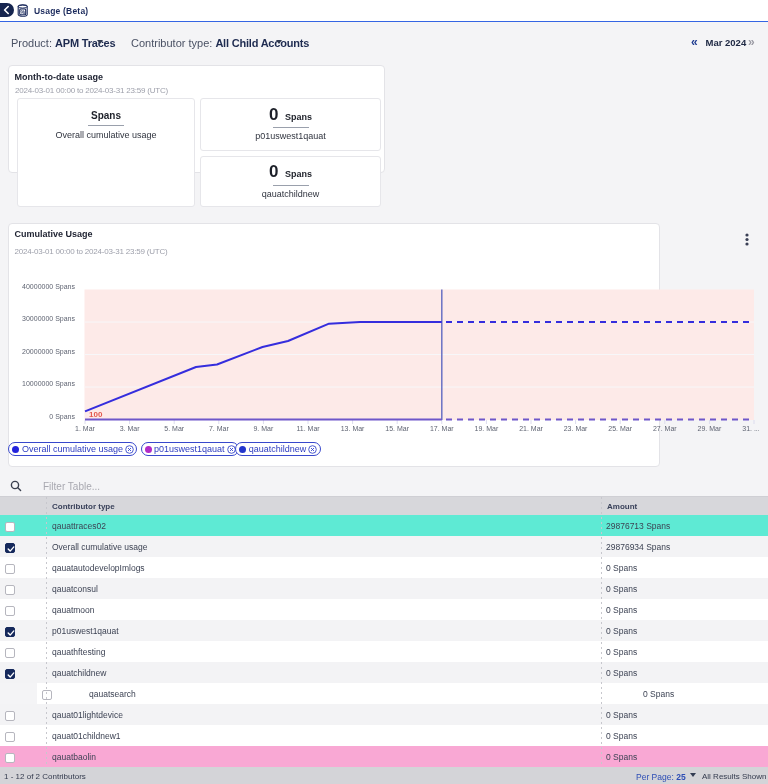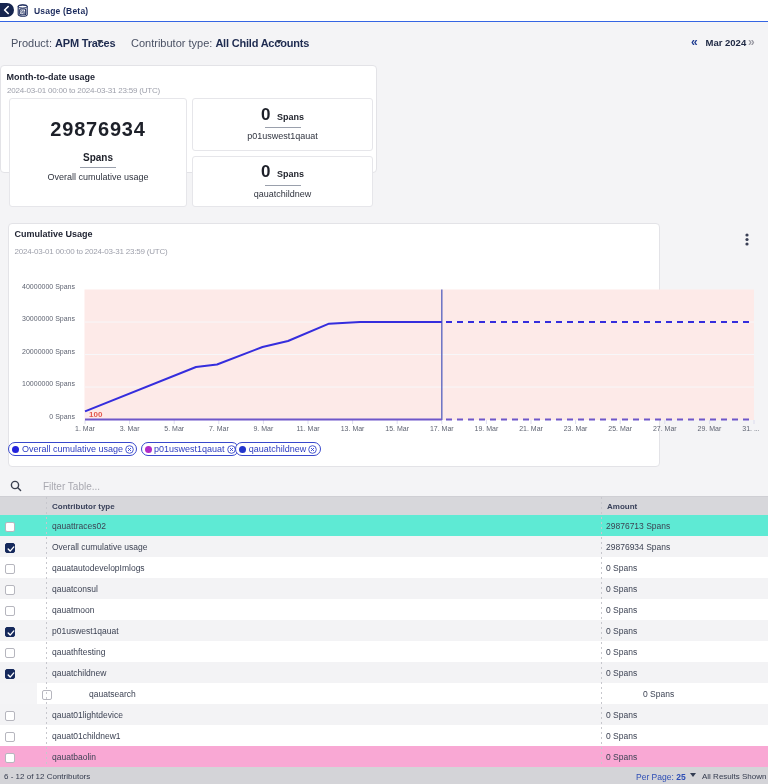--- a/index.html
+++ b/index.html
@@ -70,7 +70,7 @@
 <div class="abs" style="left:705.5px; top:37px; font-size:9.5px; font-weight:bold; color:#202a45;">Mar 2024</div>
 <div class="abs" style="left:748px; top:34.5px; font-size:12px; font-weight:bold; color:#9b9ba4;">»</div>
 
-<div class="abs card" style="left:0; top:65px; width:377px; height:108px;">
+<div class="abs card" style="left:8px; top:65px; width:377px; height:108px;">
   <div class="abs cardtitle" style="left:5.5px; top:6px;">Month-to-date usage</div>
   <div class="abs cardsub" style="left:6px; top:19.5px;">2024-03-01 00:00 to 2024-03-31 23:59 (UTC)</div>
   <div class="innerbox" style="left:8px; top:32px; width:178px; height:109px;">

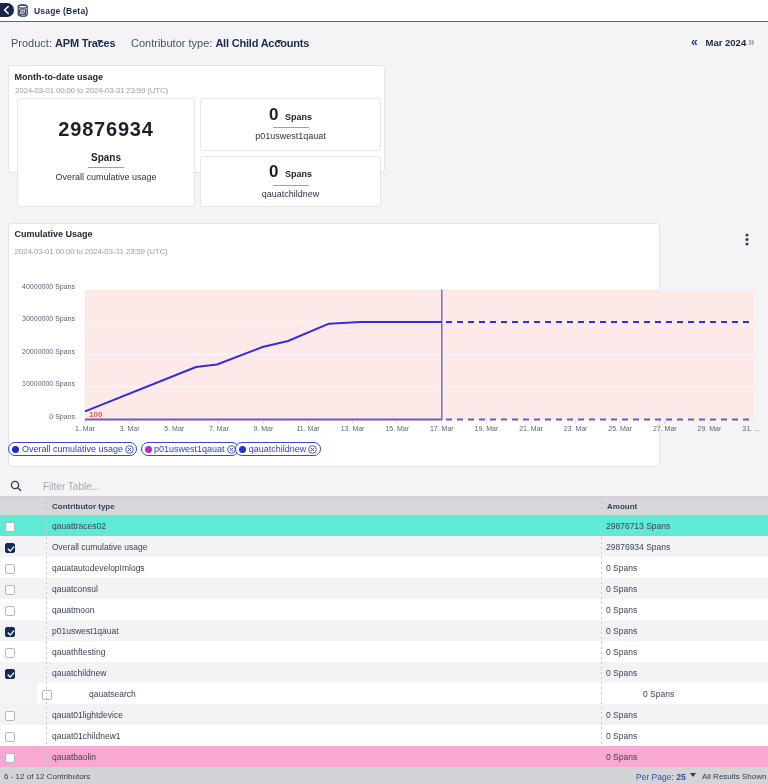--- a/index.html
+++ b/index.html
@@ -74,7 +74,6 @@
   <div class="abs cardtitle" style="left:5.5px; top:6px;">Month-to-date usage</div>
   <div class="abs cardsub" style="left:6px; top:19.5px;">2024-03-01 00:00 to 2024-03-31 23:59 (UTC)</div>
   <div class="innerbox" style="left:8px; top:32px; width:178px; height:109px;">
-    <div style="margin-top:19px; font-size:20px; font-weight:bold; color:#1d2029; letter-spacing:.8px;">29876934</div>
     <div style="margin-top:11px; font-size:10px; font-weight:bold; color:#1d2029;">Spans</div>
     <span class="uline" style="margin-top:4px;"></span>
     <div style="margin-top:4px; font-size:9px; color:#30343f;">Overall cumulative usage</div>

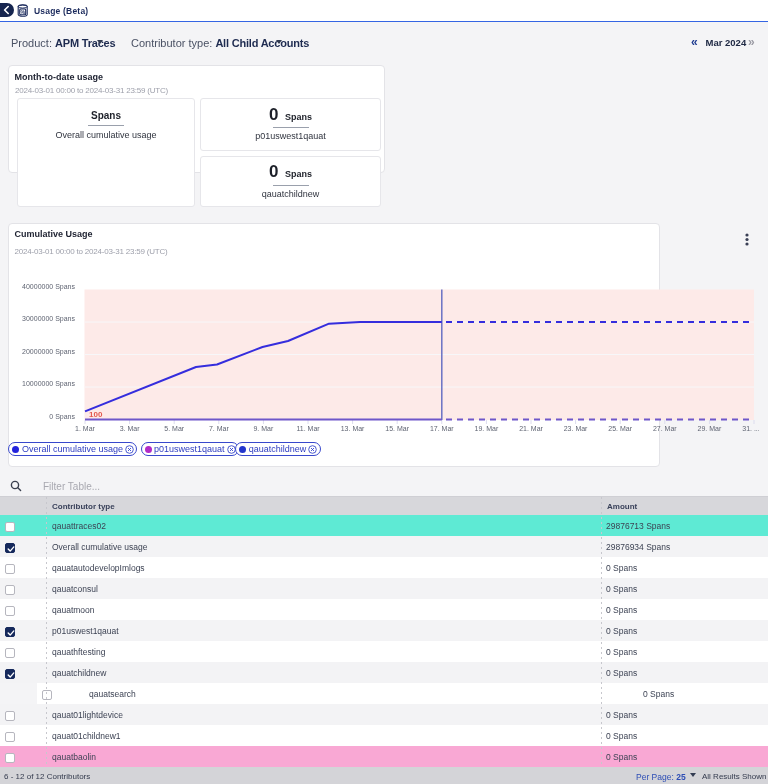--- a/index.html
+++ b/index.html
@@ -265,7 +265,7 @@
 <div class="dashv" style="left:601px;"></div>
 
 <div id="tfoot" class="abs">
-  <span class="abs" style="left:4px; top:5px;">6 - 12 of 12 Contributors</span>
+  <span class="abs" style="left:4px; top:5px;">1 - 12 of 2 Contributors</span>
   <span class="abs" style="left:636px; top:4.5px; color:#2d4db5; font-size:8.5px;">Per Page: <b>25</b></span>
   <div class="abs caret" style="left:690px; top:5.5px;"></div>
   <span class="abs" style="left:702px; top:5px;">All Results Shown</span>

